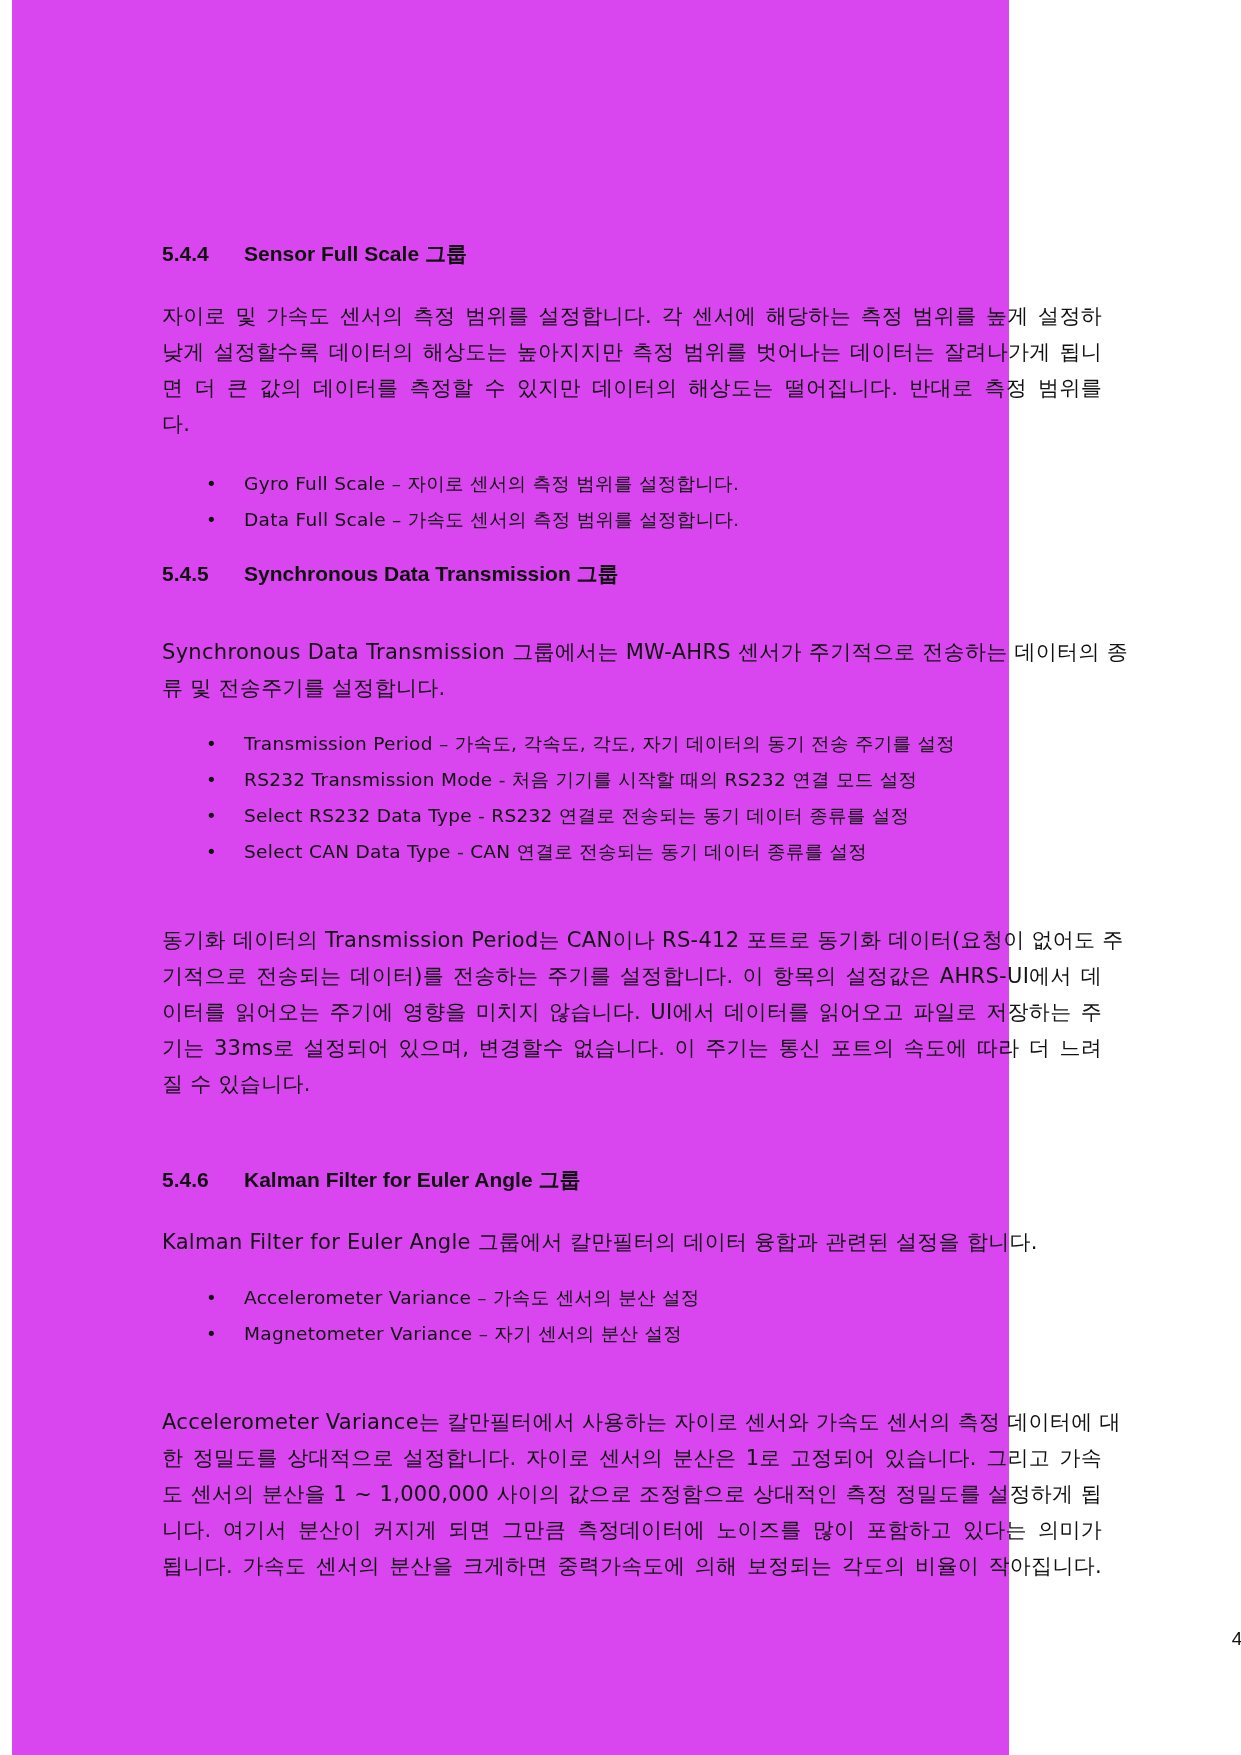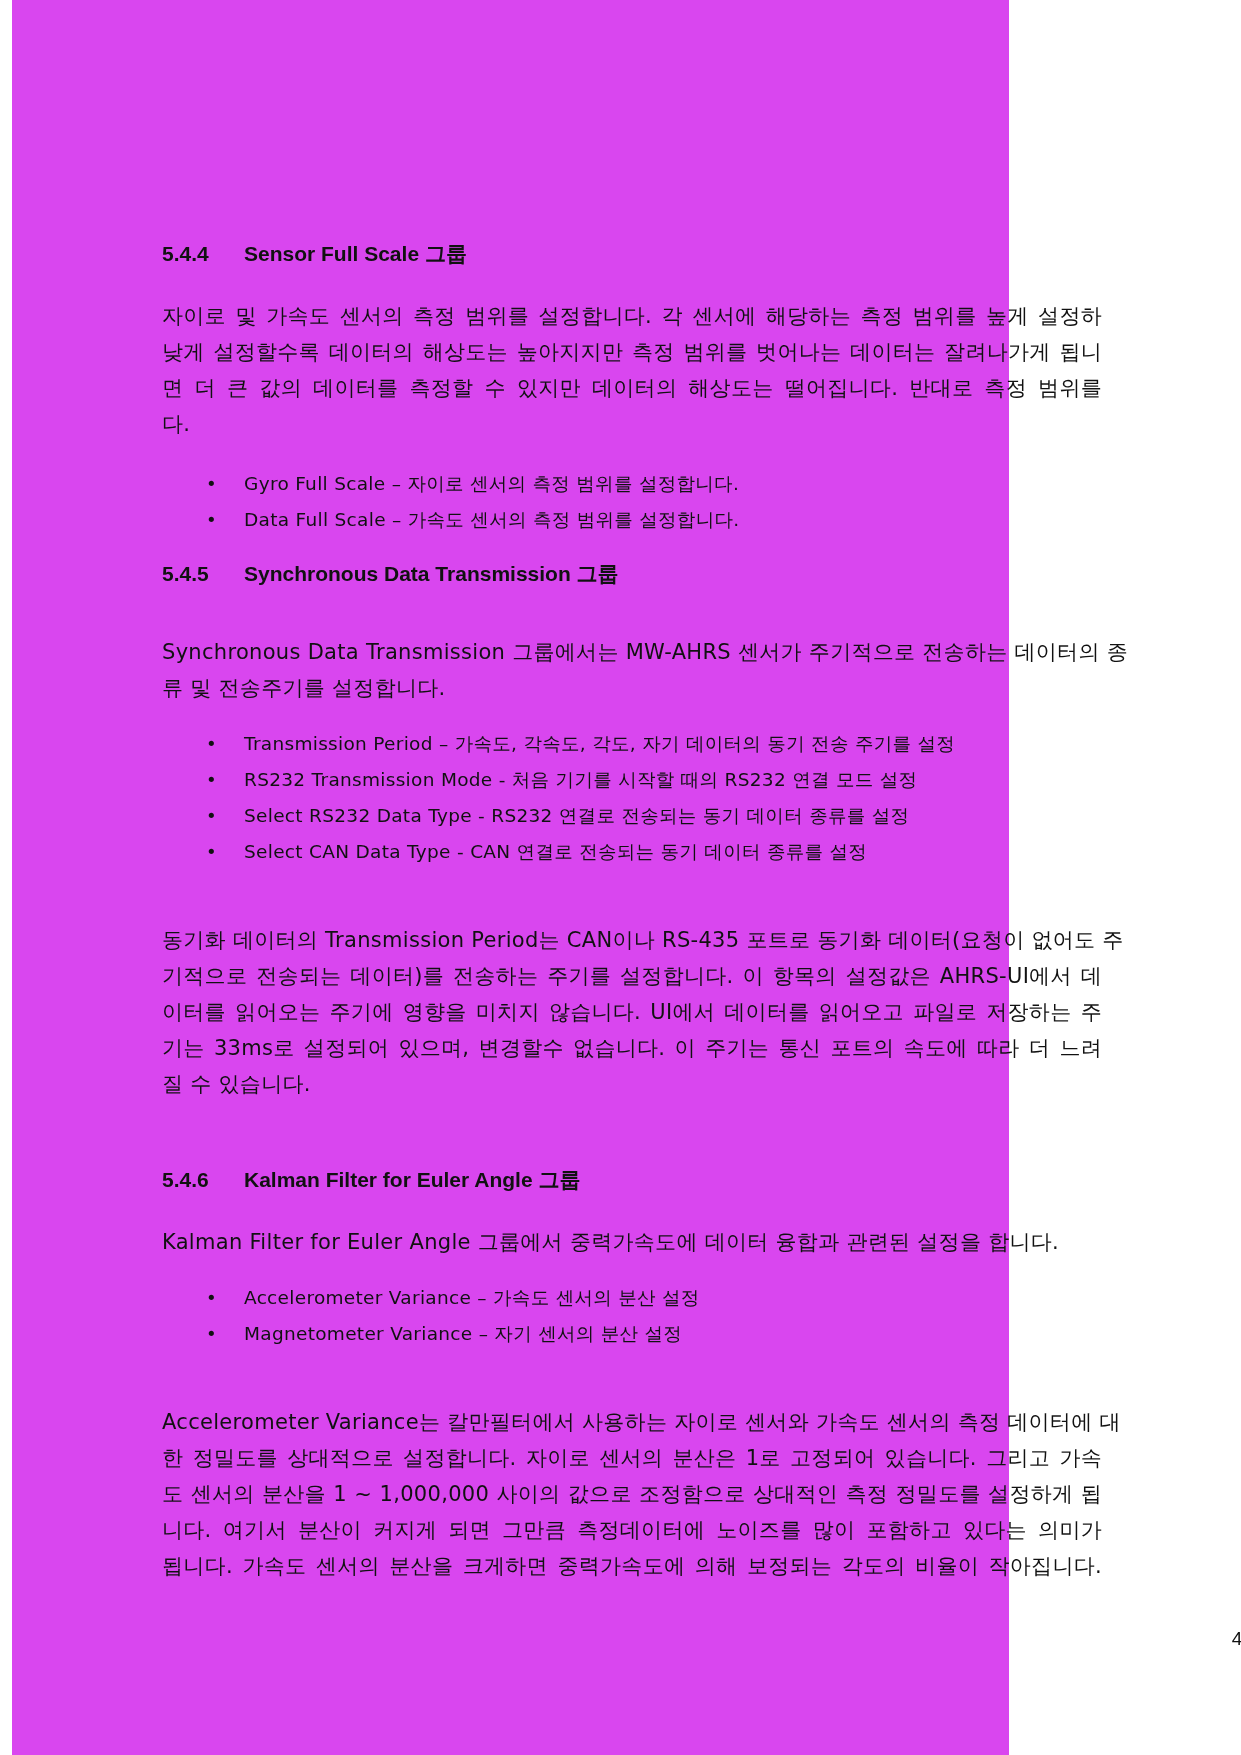--- a/index.html
+++ b/index.html
@@ -140,7 +140,7 @@
   </div>
 
   <div class="block" style="top:922px;">
-    <div class="line">동기화 데이터의 Transmission Period는 CAN이나 RS-435 포트로 동기화 데이터(요청이 없어도 주</div>
+    <div class="line">동기화 데이터의 Transmission Period는 CAN이나 RS-412 포트로 동기화 데이터(요청이 없어도 주</div>
     <div class="line">기적으로 전송되는 데이터)를 전송하는 주기를 설정합니다. 이 항목의 설정값은 AHRS-UI에서 데</div>
     <div class="line">이터를 읽어오는 주기에 영향을 미치지 않습니다. UI에서 데이터를 읽어오고 파일로 저장하는 주</div>
     <div class="line">기는 33ms로 설정되어 있으며, 변경할수 없습니다. 이 주기는 통신 포트의 속도에 따라 더 느려</div>

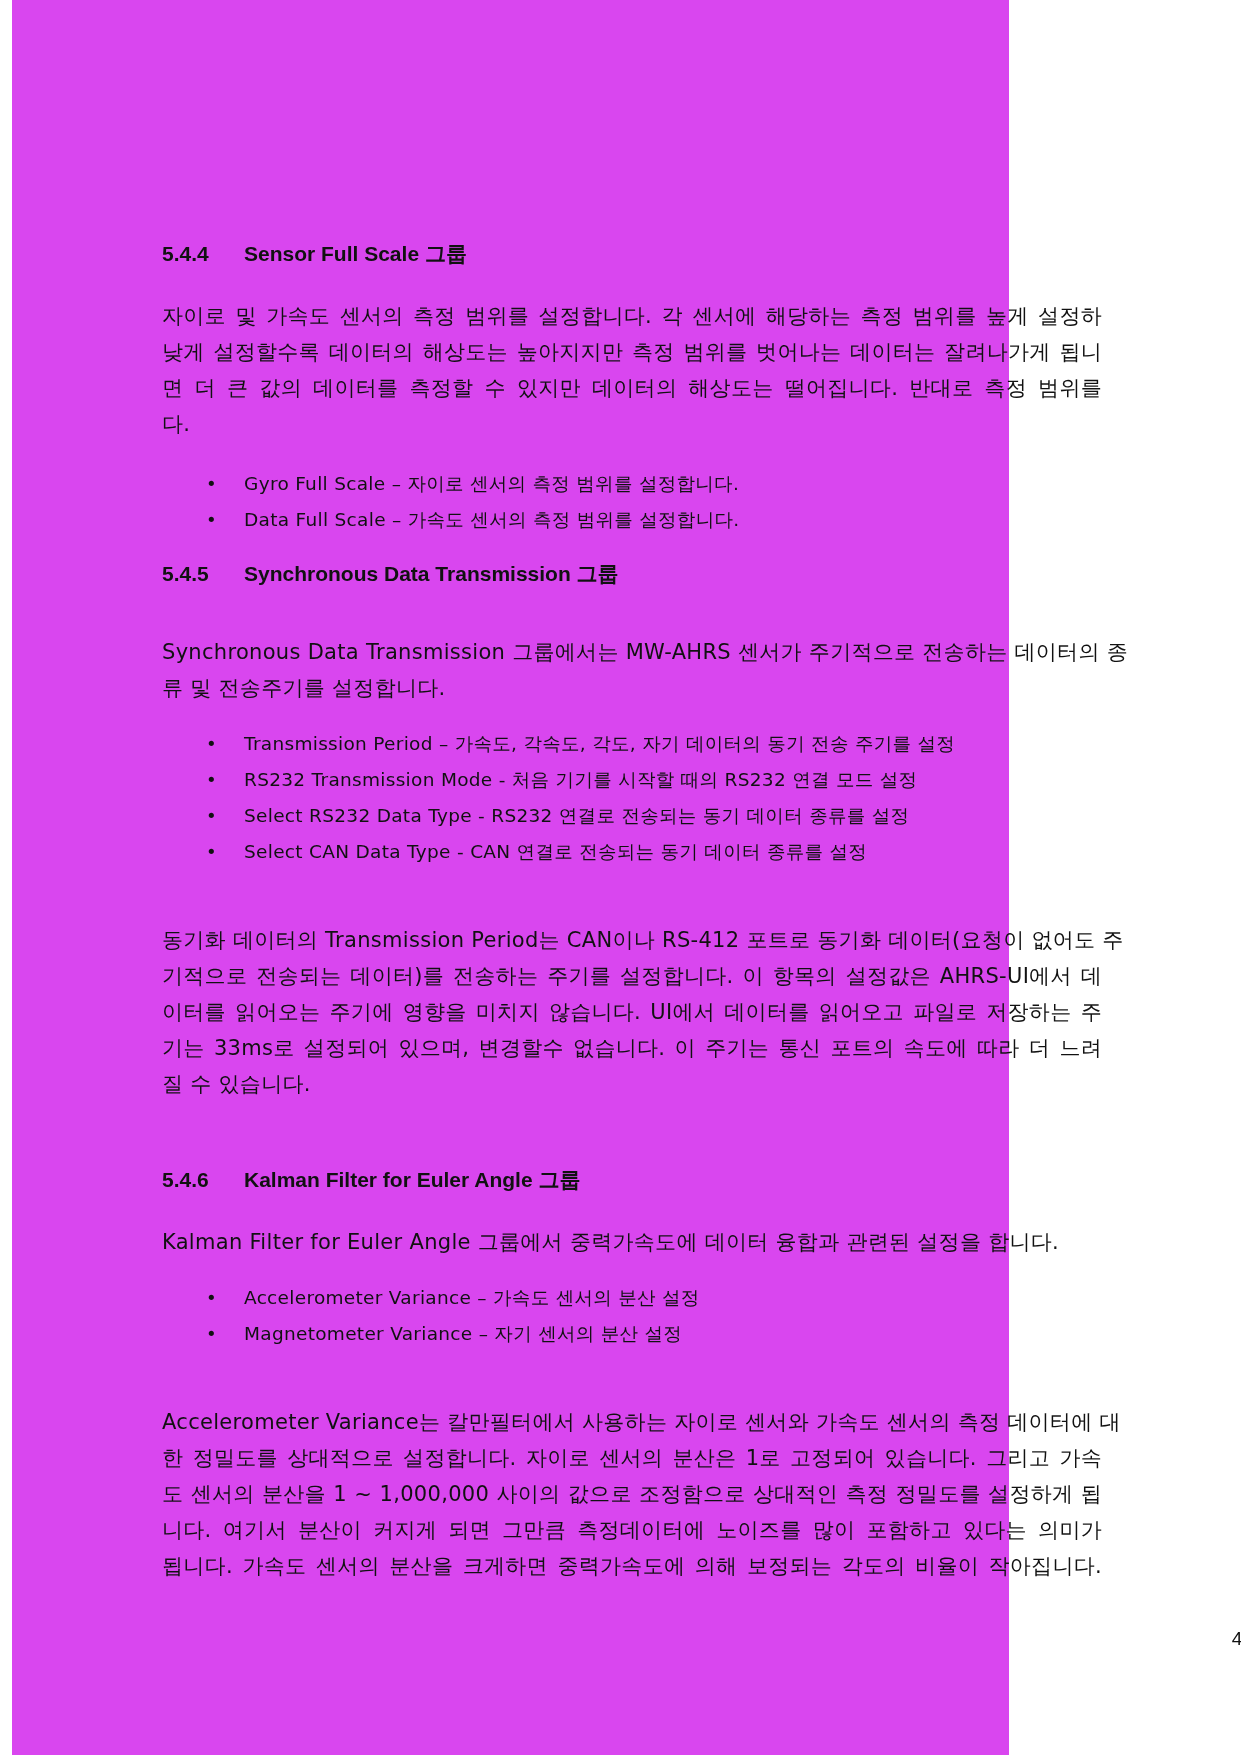--- a/index.html
+++ b/index.html
@@ -152,7 +152,7 @@
   </div>
 
   <div class="block" style="top:1224px;">
-    <div class="line last">Kalman Filter for Euler Angle 그룹에서 중력가속도에 데이터 융합과 관련된 설정을 합니다.</div>
+    <div class="line last">Kalman Filter for Euler Angle 그룹에서 칼만필터의 데이터 융합과 관련된 설정을 합니다.</div>
   </div>
 
   <div class="bullets" style="top:1280px;">

